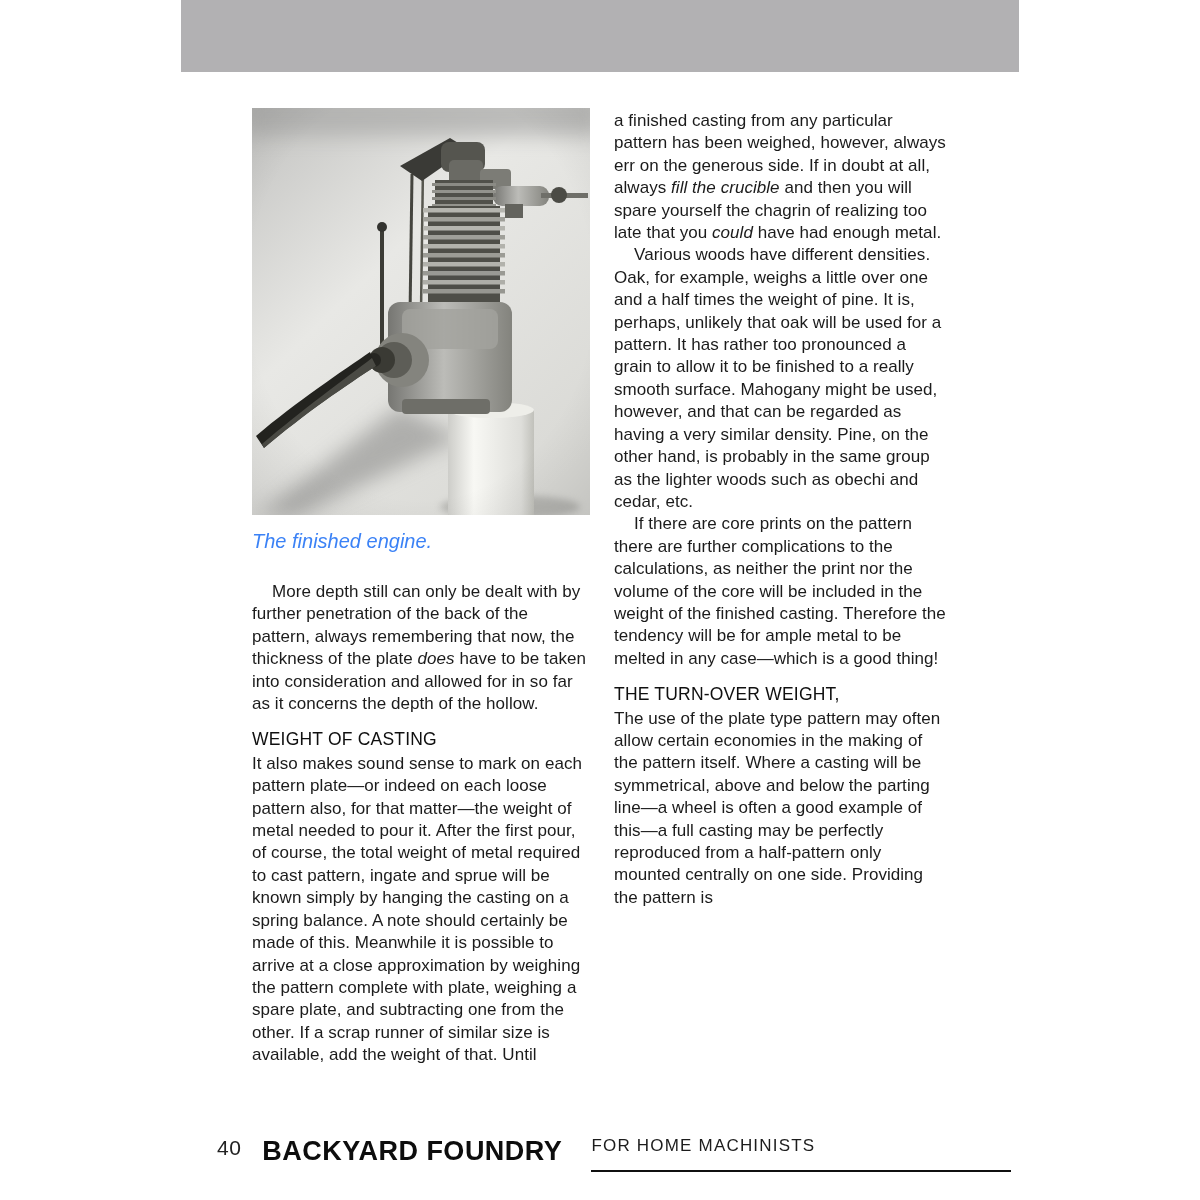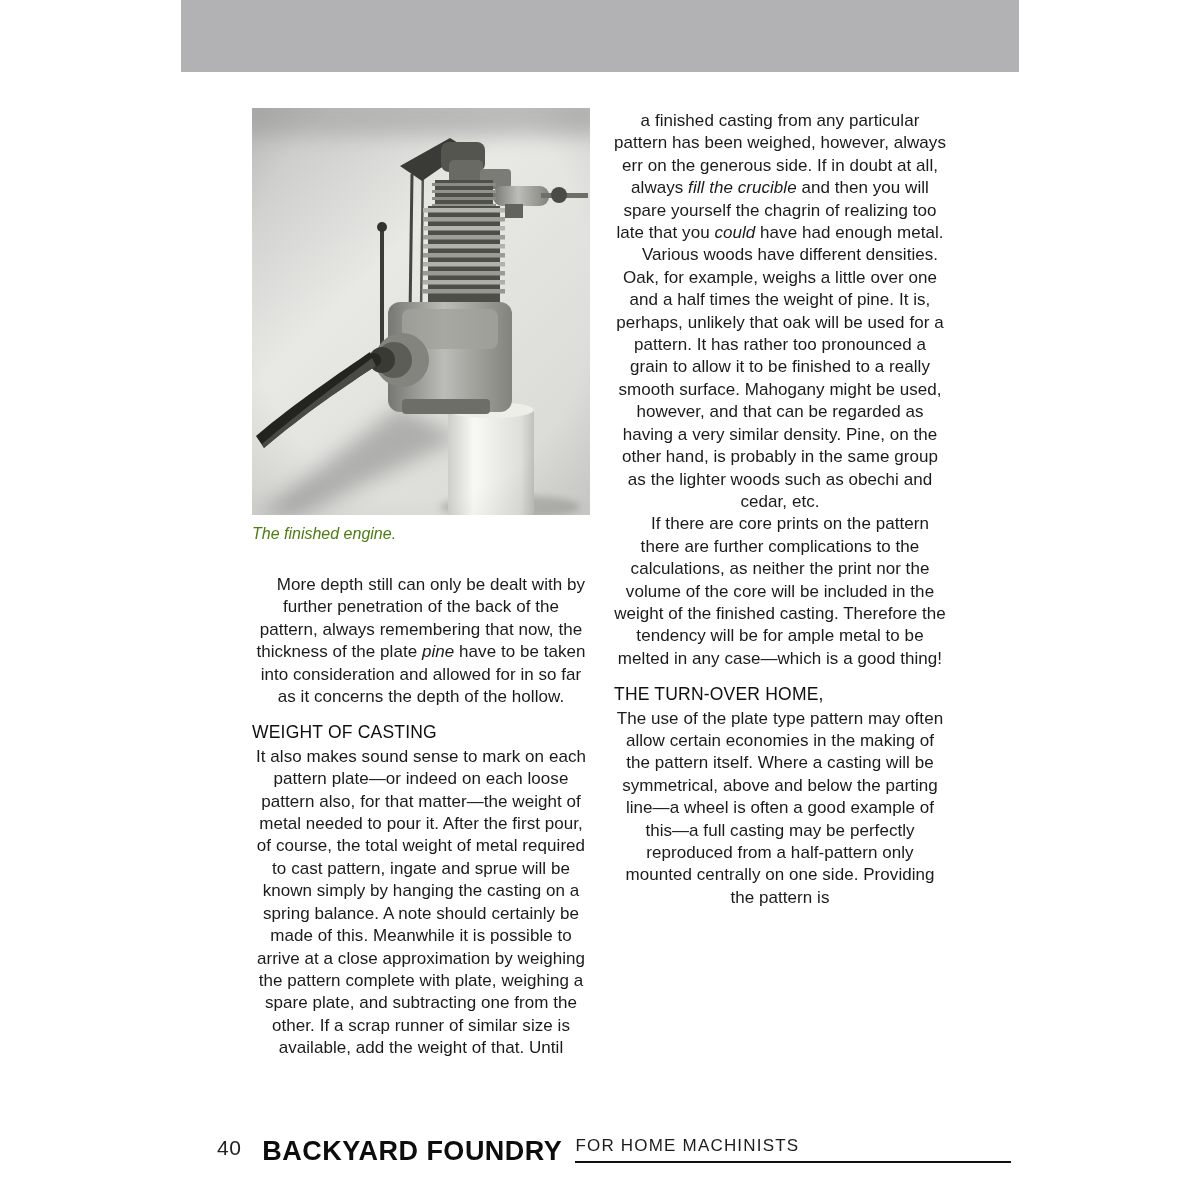--- a/index.html
+++ b/index.html
@@ -32,7 +32,7 @@
 
   .body-text {
     margin:0; font-size:17px; line-height:22.4px; color:#1b1b1b;
-    text-align:center; letter-spacing:0.05px;
+    text-align:left; letter-spacing:0.05px;
   }
   .indent { text-indent:20px; }
   .body-text em { font-style:italic; }

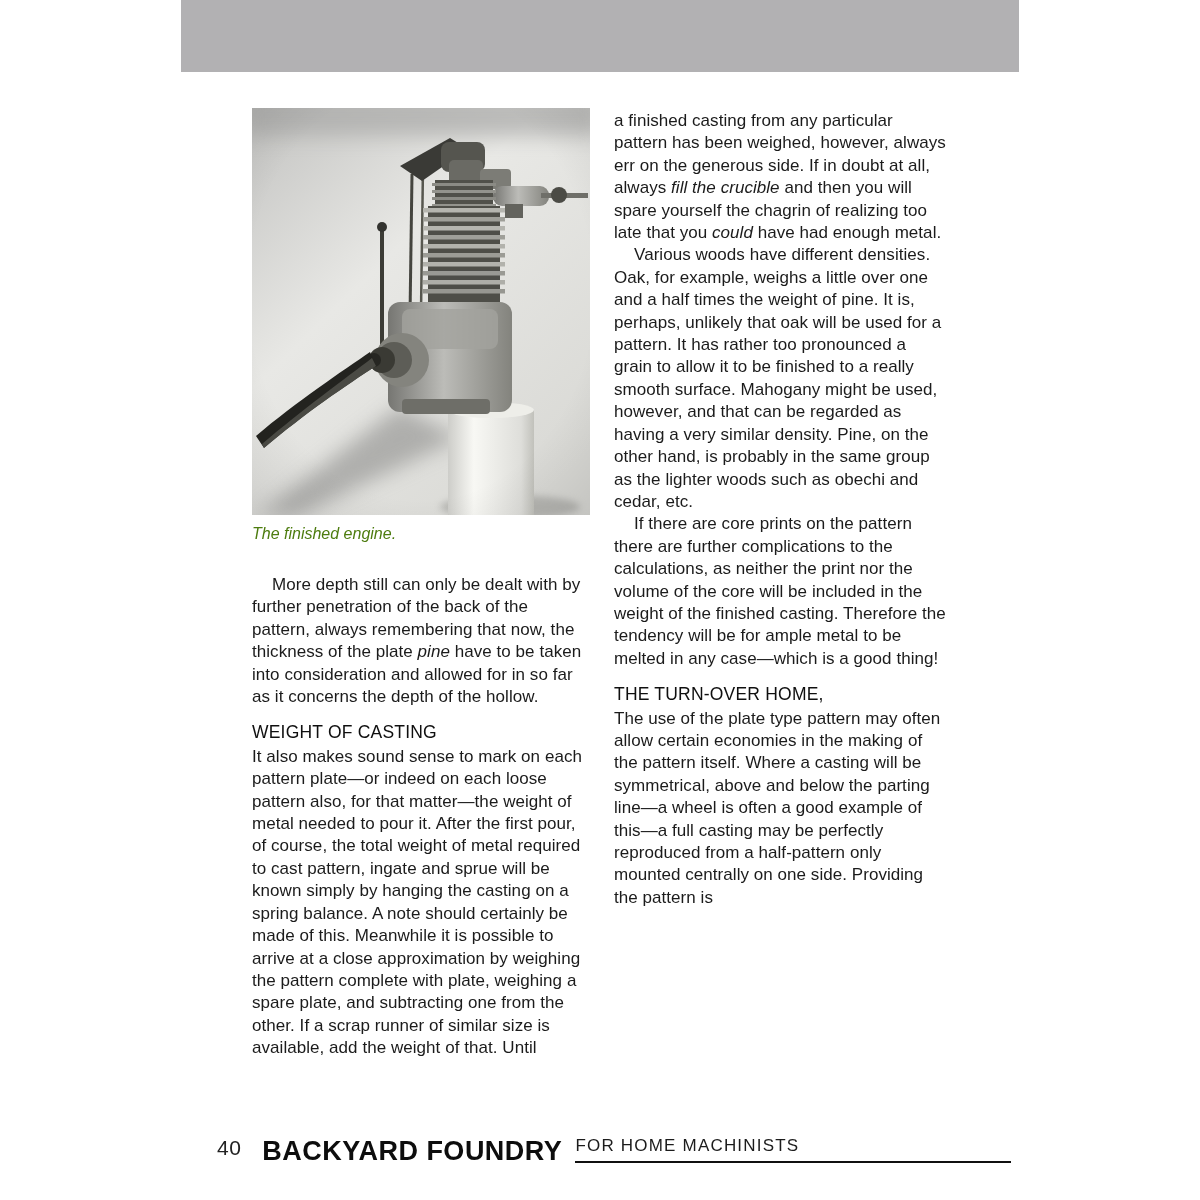--- a/index.html
+++ b/index.html
@@ -26,8 +26,8 @@
   .photo { width:338px; height:407px; background:#dddddb; overflow:hidden; }
   .photo svg { display:block; }
   .caption {
-    margin-top:9px; font-style:italic; font-size:16px;
-    color:#4d7c0f; line-height:20px;
+    margin-top:16px; font-style:italic; font-size:20px;
+    color:#3b82f6; line-height:20px;
   }
 
   .body-text {

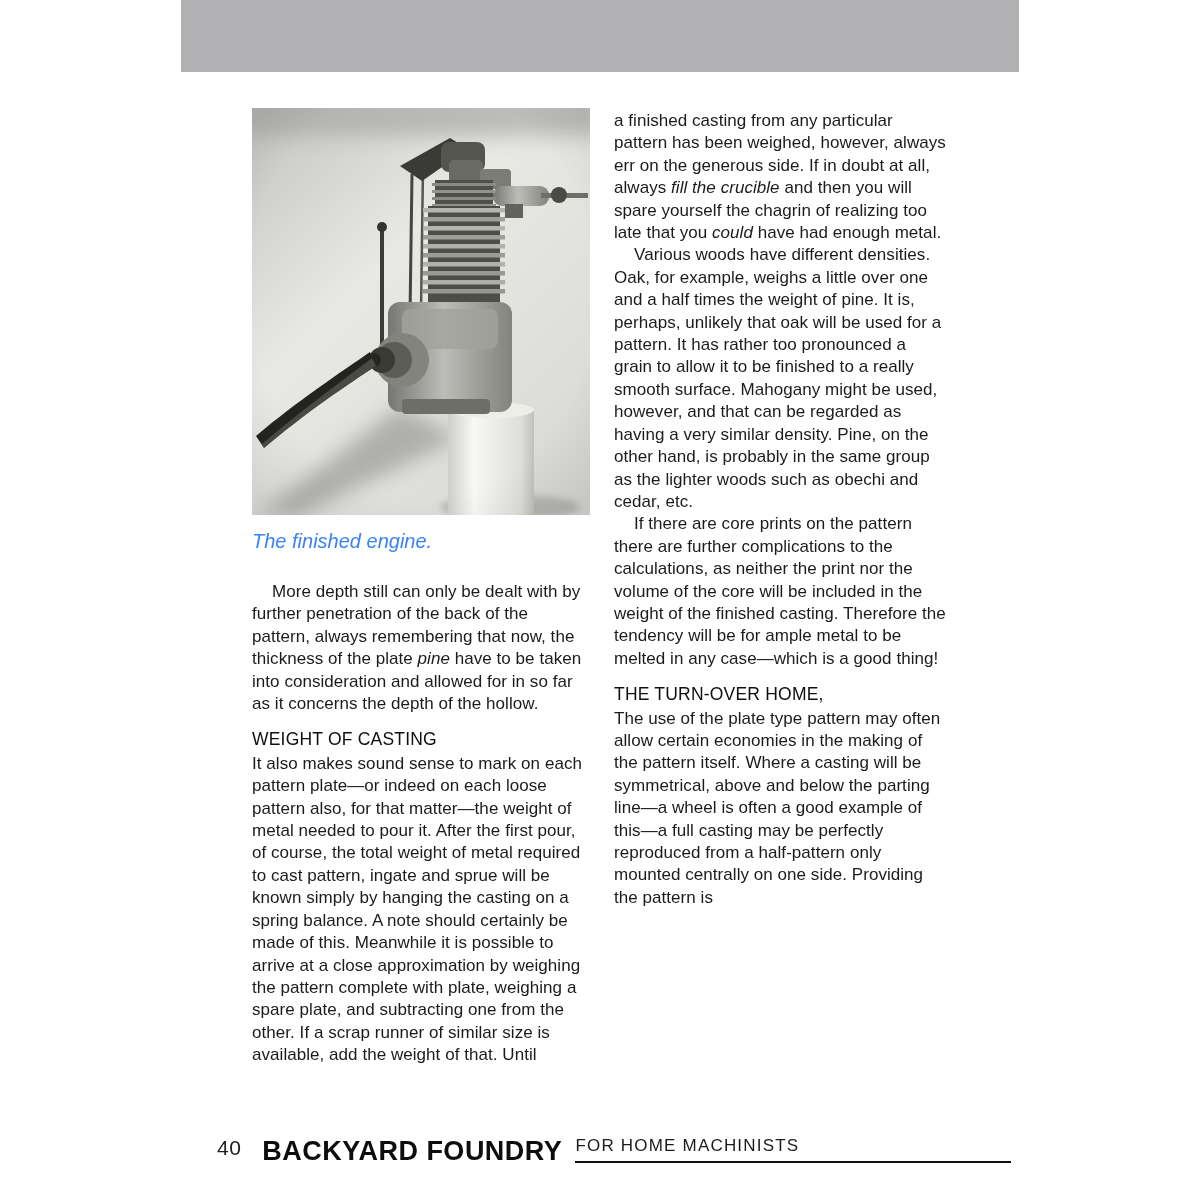--- a/index.html
+++ b/index.html
@@ -178,7 +178,7 @@
           <figcaption class="caption">The finished engine.</figcaption>
         </figure>
 
-        <p class="body-text indent"><span>More depth still can only be dealt with by further penetration of the back of the pattern, always remembering that now, the thickness of the plate </span><em>pine</em><span> have to be taken into consideration and allowed for in so far as it concerns the depth of the hollow.</span></p>
+        <p class="body-text indent"><span>More depth still can only be dealt with by further penetration of the back of the pattern, always remembering that now, the thickness of the plate </span><em>does</em><span> have to be taken into consideration and allowed for in so far as it concerns the depth of the hollow.</span></p>
 
         <h2 class="section-heading">WEIGHT OF CASTING</h2>
 

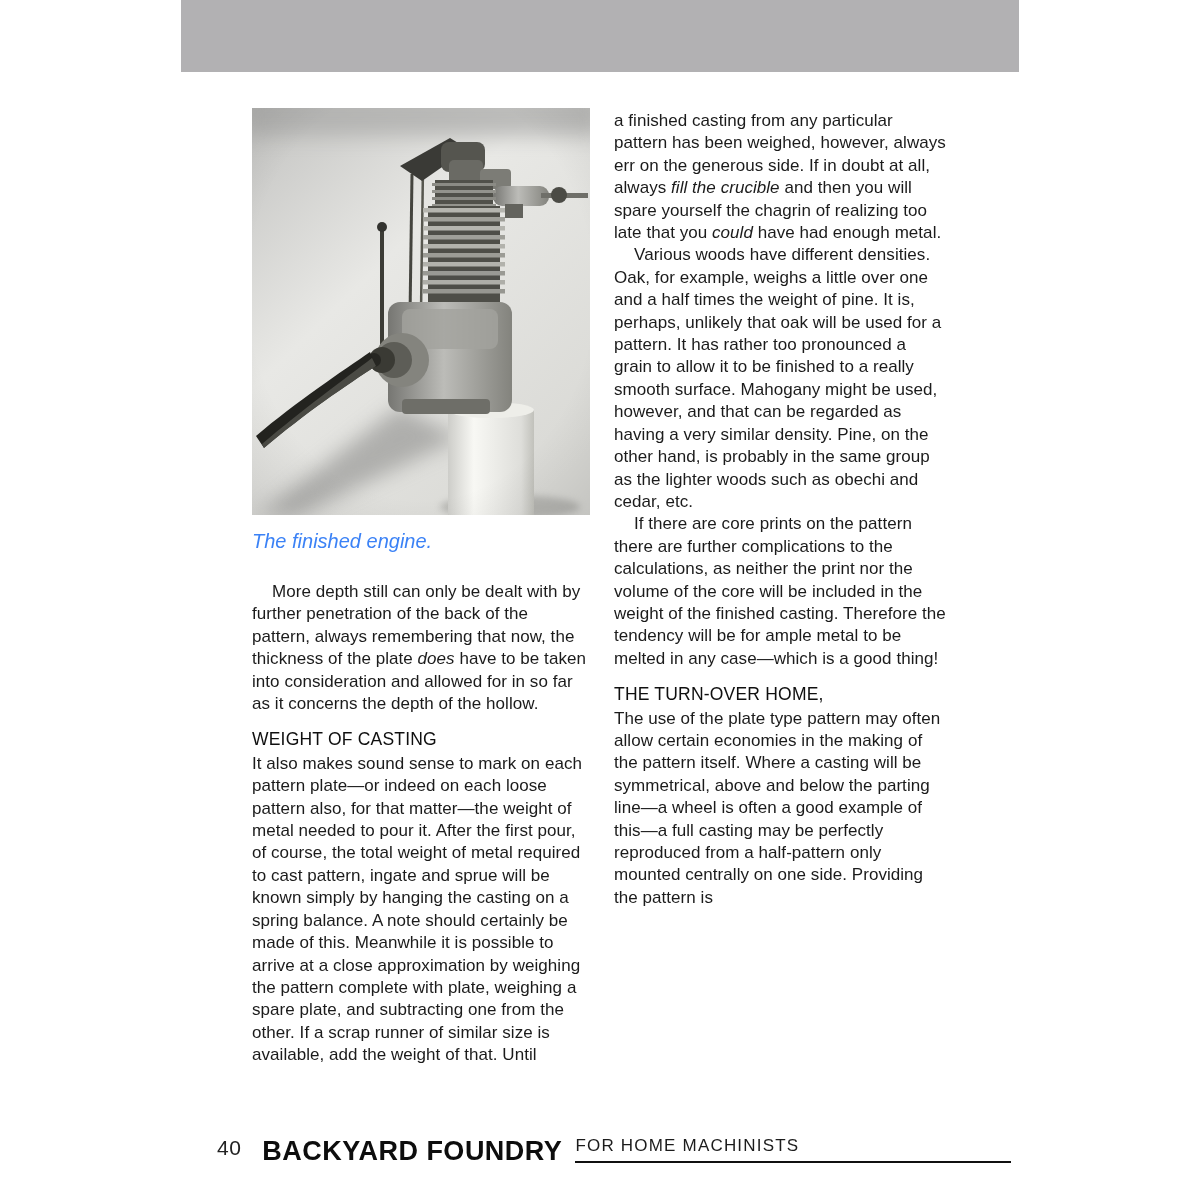--- a/index.html
+++ b/index.html
@@ -195,7 +195,7 @@
         <p class="body-text indent">If there are core prints on the pattern there are further complications to the calculations, as neither the print nor the volume of the core will be included in the weight of the finished casting. Therefore the tendency will be for ample metal to be melted in any case—which is a good thing!</p>
 
         <h2 class="section-heading">
-          <span class="hl">THE TURN-OVER HOME,</span>
+          <span class="hl">THE TURN-OVER WEIGHT,</span>
         </h2>
 
         <p class="body-text">The use of the plate type pattern may often allow certain economies in the making of the pattern itself. Where a casting will be symmetrical, above and below the parting line—a wheel is often a good example of this—a full casting may be perfectly reproduced from a half-pattern only mounted centrally on one side. Providing the pattern is</p>

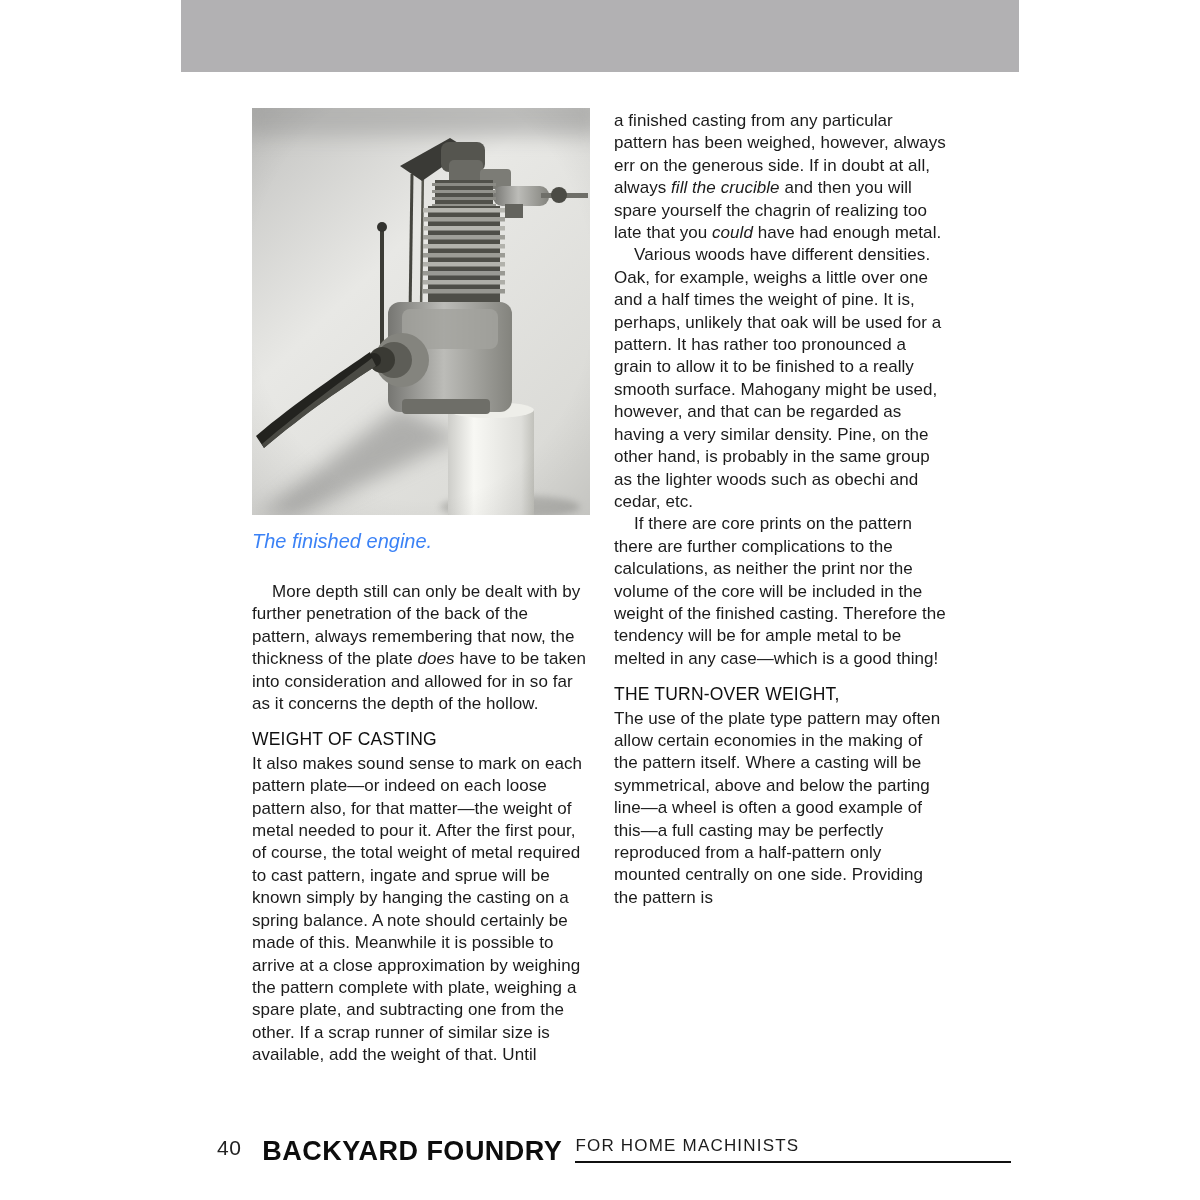--- a/index.html
+++ b/index.html
@@ -49,7 +49,7 @@
   }
   .page-number { font-size:21px; color:#222; letter-spacing:0.5px; }
   .book-title {
-    margin-left:21px; margin-right:13px;
+    margin-left:21px; margin-right:29px;
     font-size:27px; font-weight:bold; color:#0d0d0d; letter-spacing:0.5px;
     white-space:nowrap;
   }

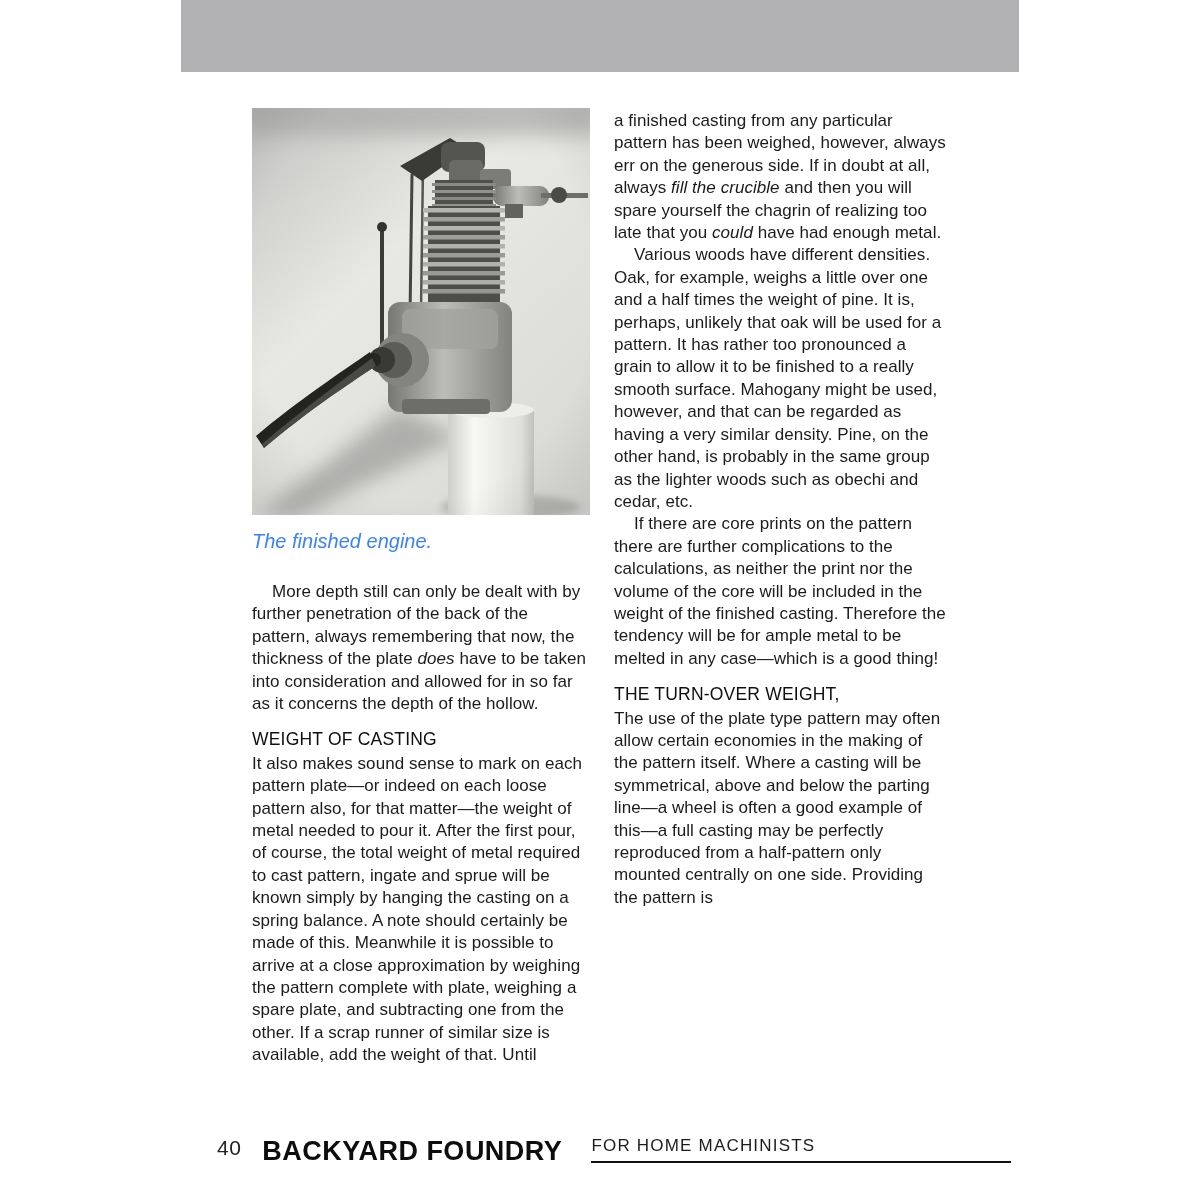--- a/index.html
+++ b/index.html
@@ -54,7 +54,7 @@
     white-space:nowrap;
   }
   .subtitle-wrap {
-    flex:1; border-bottom:2px solid #101010; padding-bottom:5px;
+    flex:1; border-bottom:2px solid #101010; padding-bottom:14px;
   }
   .book-subtitle {
     font-size:17px; color:#1c1c1c; letter-spacing:1.2px; white-space:nowrap;

